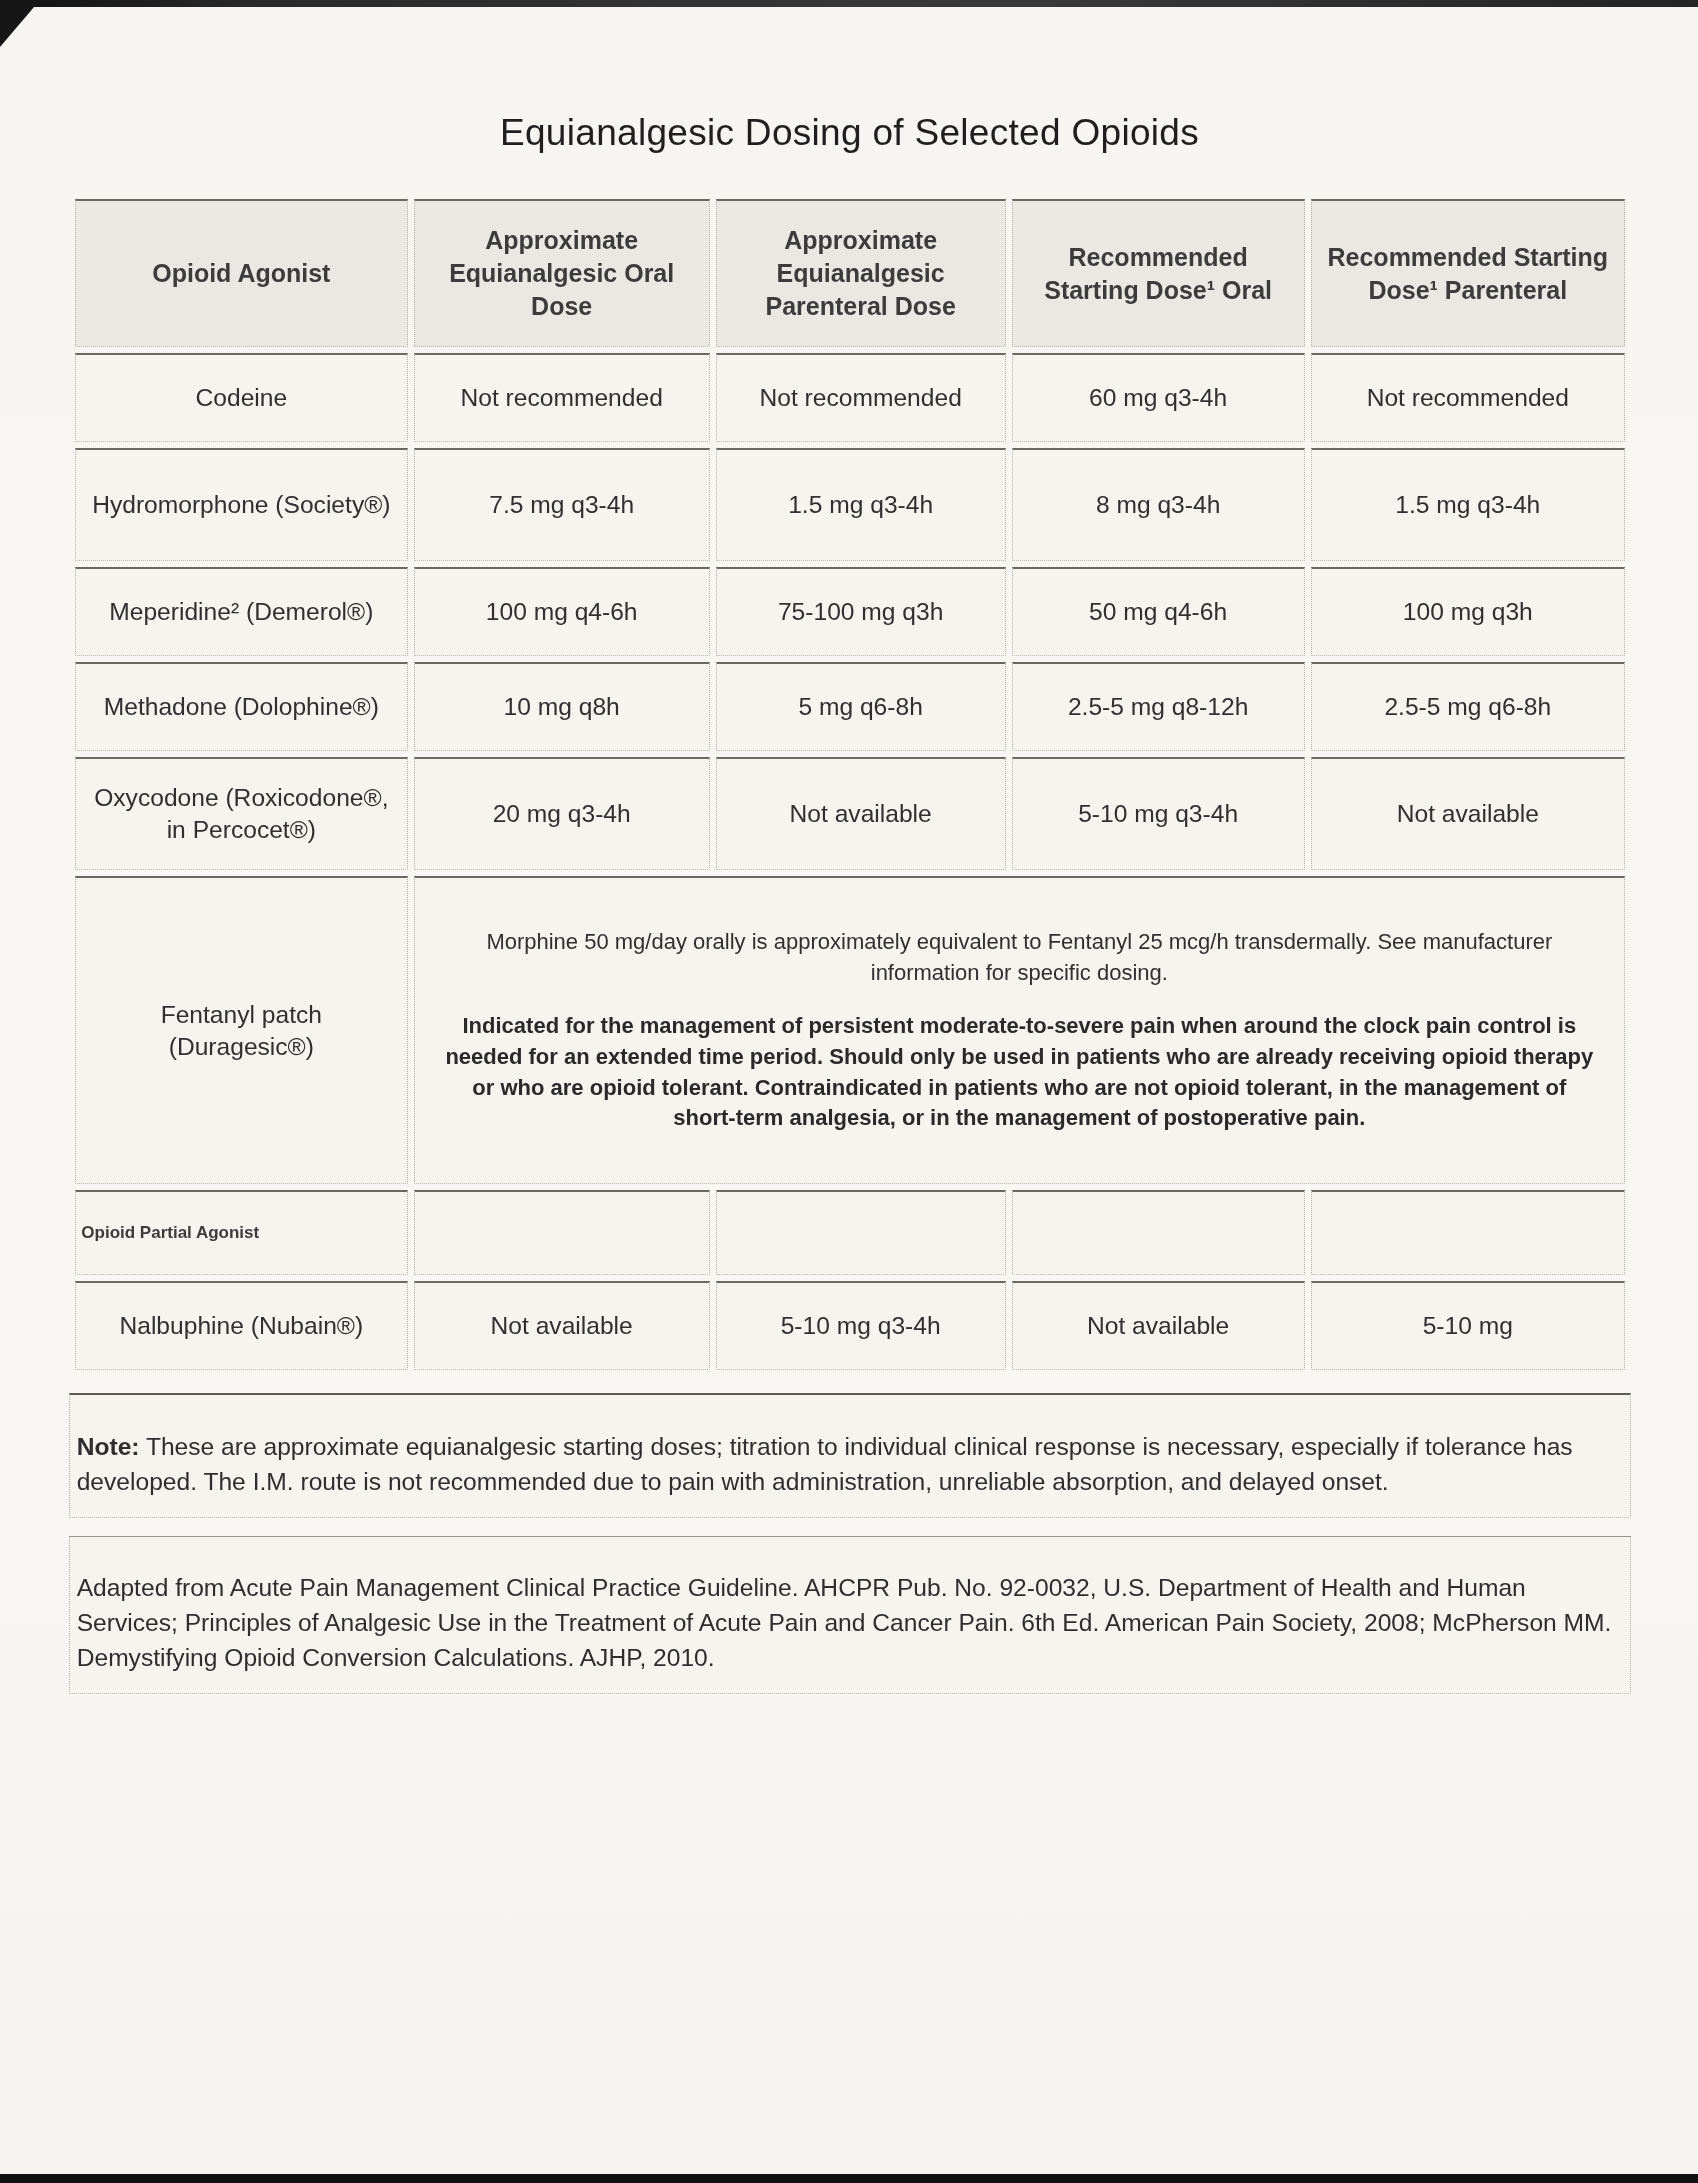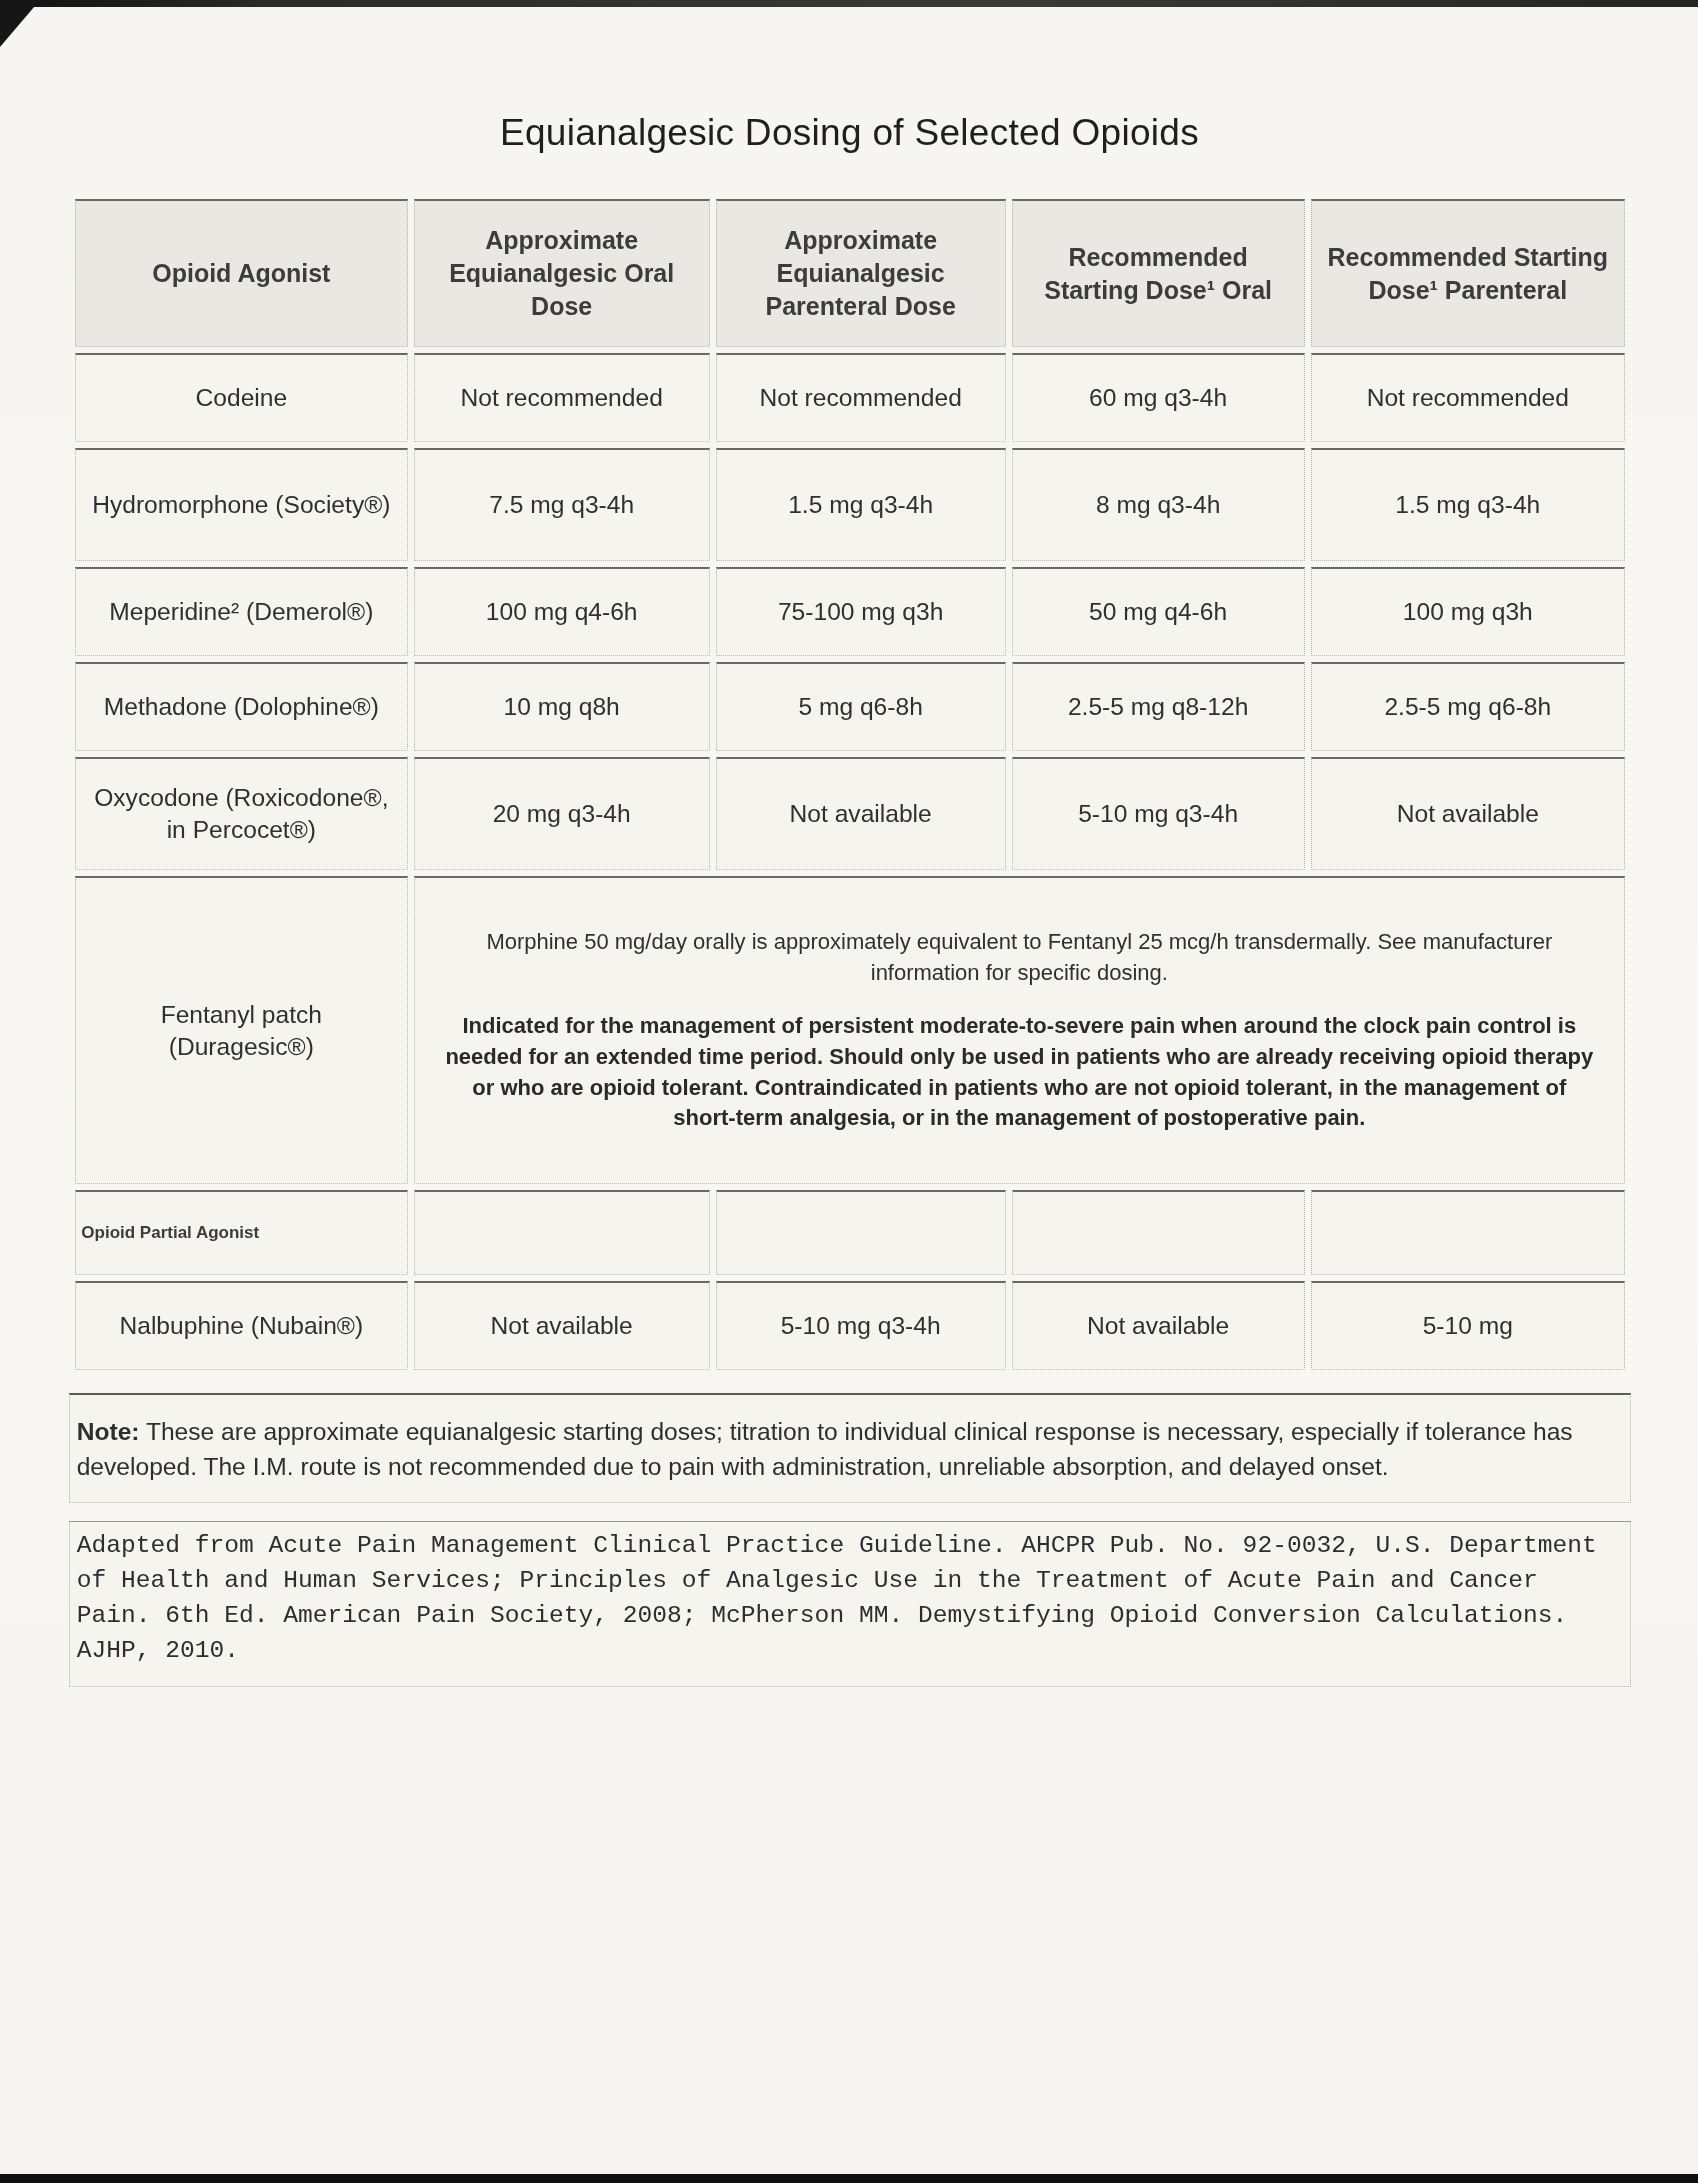--- a/index.html
+++ b/index.html
@@ -95,7 +95,7 @@
   }
   .box.fn1{ border-top:1.3px solid #8d8d86; margin-top:14.6px; }
   .box.fn2{ border-top:2px solid #6e6e68; }
-  .box.note{ border-top:2.7px solid #5c5c57; padding-top:20px; }
+  .box.note{ border-top:2.7px solid #5c5c57; padding-top:35px; }
   .box.cite{ border-top:1.3px solid #98968e; padding-top:7px; min-height:133px;font-family:Liberation Mono, monospace; }
   .box .b{ font-weight:bold; }
   .pen-line{

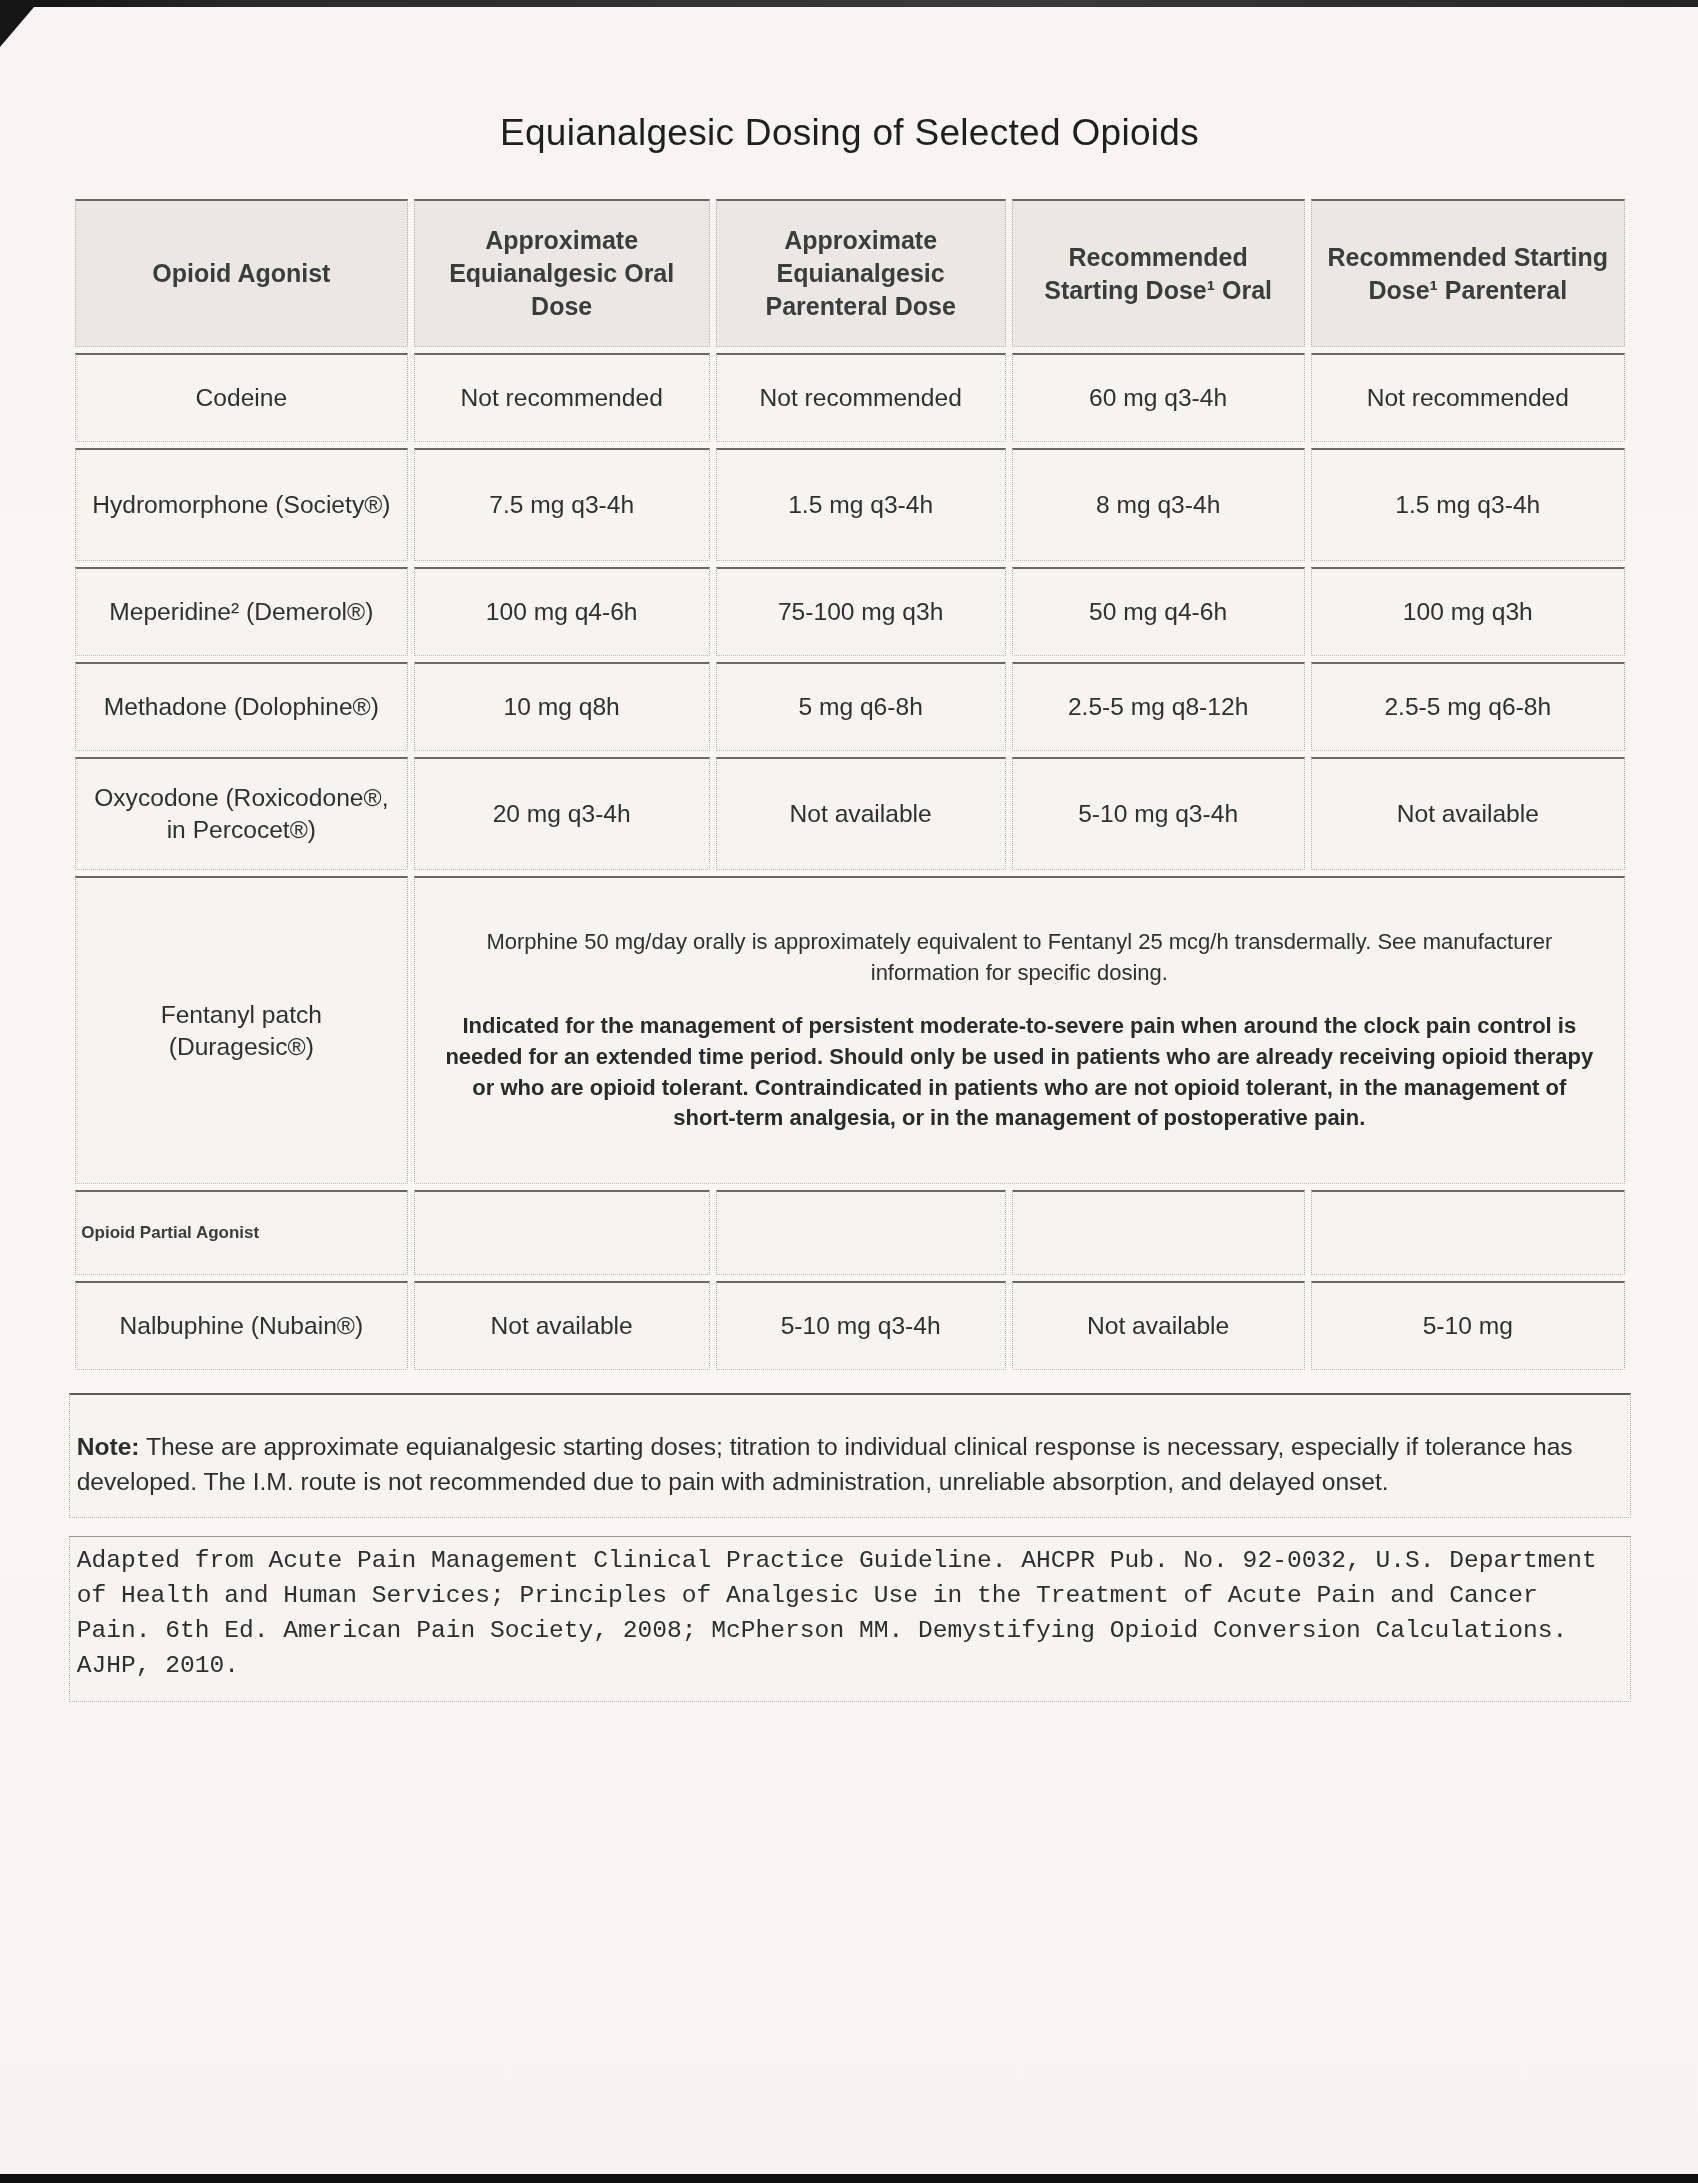--- a/index.html
+++ b/index.html
@@ -96,7 +96,7 @@
   .box.fn1{ border-top:1.3px solid #8d8d86; margin-top:14.6px; }
   .box.fn2{ border-top:2px solid #6e6e68; }
   .box.note{ border-top:2.7px solid #5c5c57; padding-top:35px; }
-  .box.cite{ border-top:1.3px solid #98968e; padding-top:7px; min-height:133px;font-family:Liberation Mono, monospace; }
+  .box.cite{ border-top:1.3px solid #98968e; padding-top:34px; min-height:133px; }
   .box .b{ font-weight:bold; }
   .pen-line{
     position:absolute; top:64px; left:1037px;

